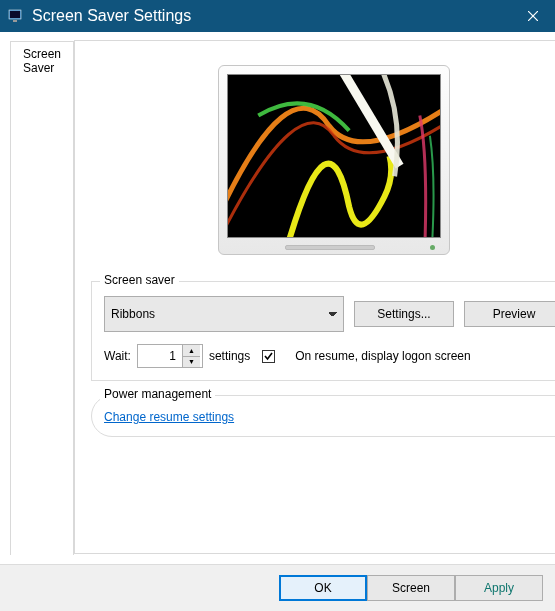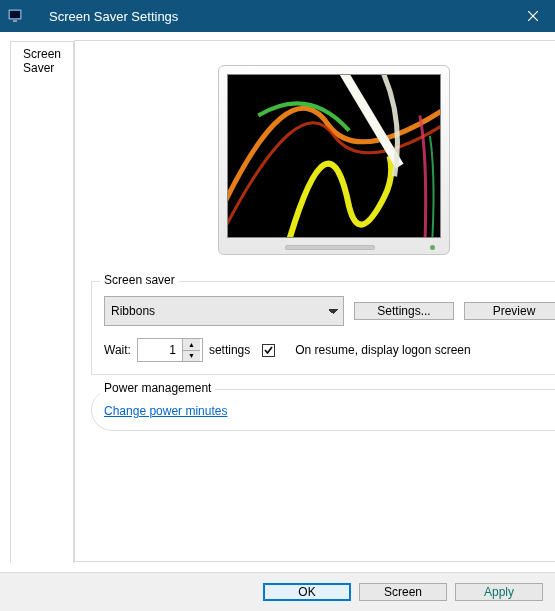--- a/index.html
+++ b/index.html
@@ -33,9 +33,8 @@
   }
   .titlebar-title {
     flex: 1;
-    font-size: 13px;
+    font-size: 16px;
     font-weight: 400;
-    margin-left: 17px;
   }
   .titlebar-close {
     width: 45px;

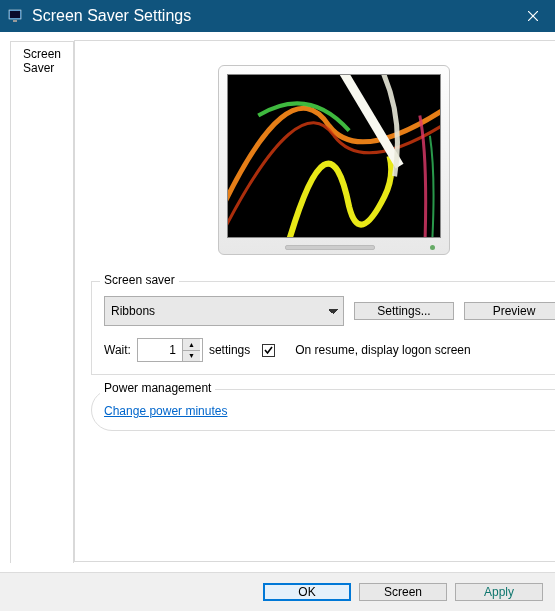--- a/index.html
+++ b/index.html
@@ -145,7 +145,7 @@
   .saver-row { gap: 10px; }
   select.combo {
     flex: 0 0 240px;
-    height: 30px;
+    height: 36px;
     border: 1px solid #adadad;
     background: #e8e8e8;
     font-family: inherit;

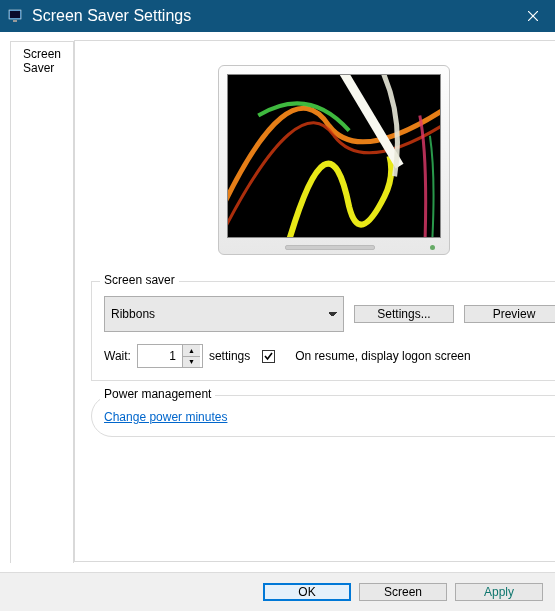--- a/index.html
+++ b/index.html
@@ -159,7 +159,7 @@
     background-repeat: no-repeat;
   }
   button.win {
-    height: 18px;
+    height: 26px;
     border: 1px solid #adadad;
     background: #e8e8e8;
     font-family: inherit;

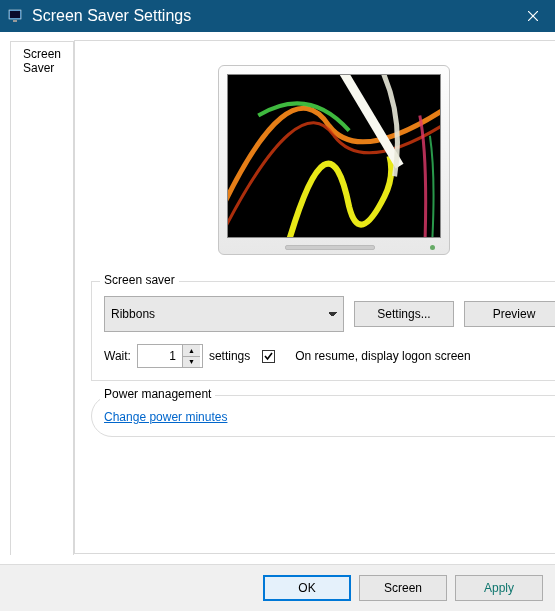--- a/index.html
+++ b/index.html
@@ -330,7 +330,7 @@
 
     <div class="groupbox" style="margin-top:14px;border-radius:27px;">
       <div class="groupbox-label">Power management</div>
-      <span class="link">Change power minutes</span>
+      <span class="link">Change resume settings</span>
     </div>
 
   </div>

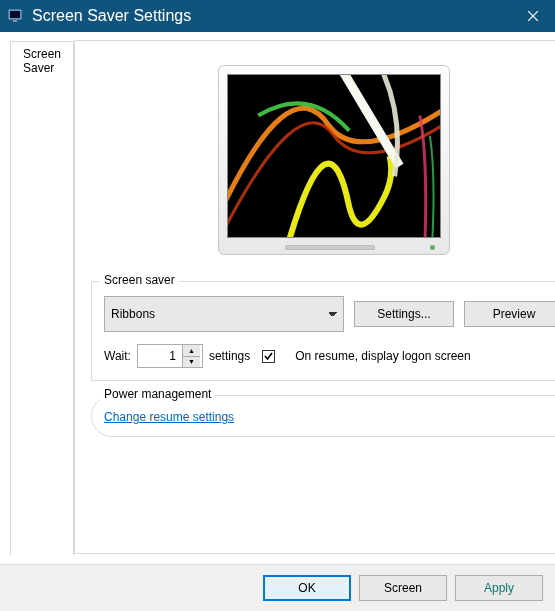--- a/index.html
+++ b/index.html
@@ -241,7 +241,7 @@
     padding: 10px 12px;
     display: flex;
     justify-content: flex-end;
-    gap: 8px;
+    gap: 0;
   }
   .footer button.win { min-width: 88px; }
   .footer button.default {

